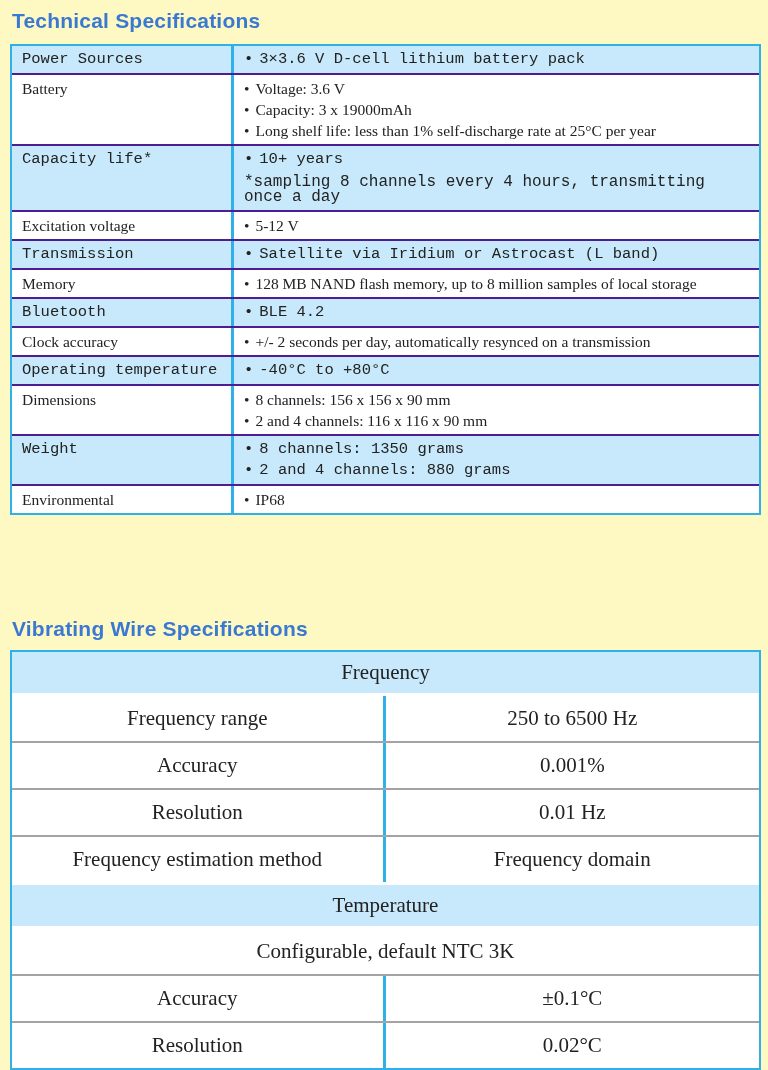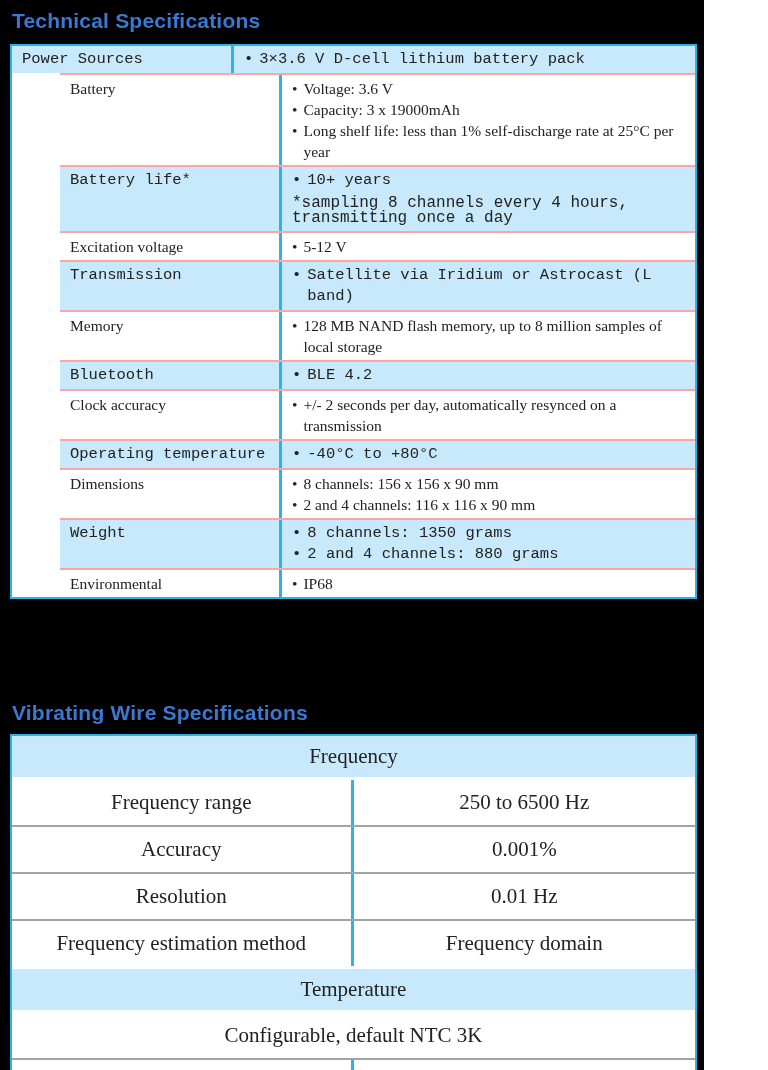--- a/index.html
+++ b/index.html
@@ -9,9 +9,9 @@
   }
   .page {
     position: relative;
-    width: 704px;
+    width: 768px;
     height: 1070px;
-    background: #000000;
+    background: #fef9c3;
     overflow: hidden;
   }
   .title {

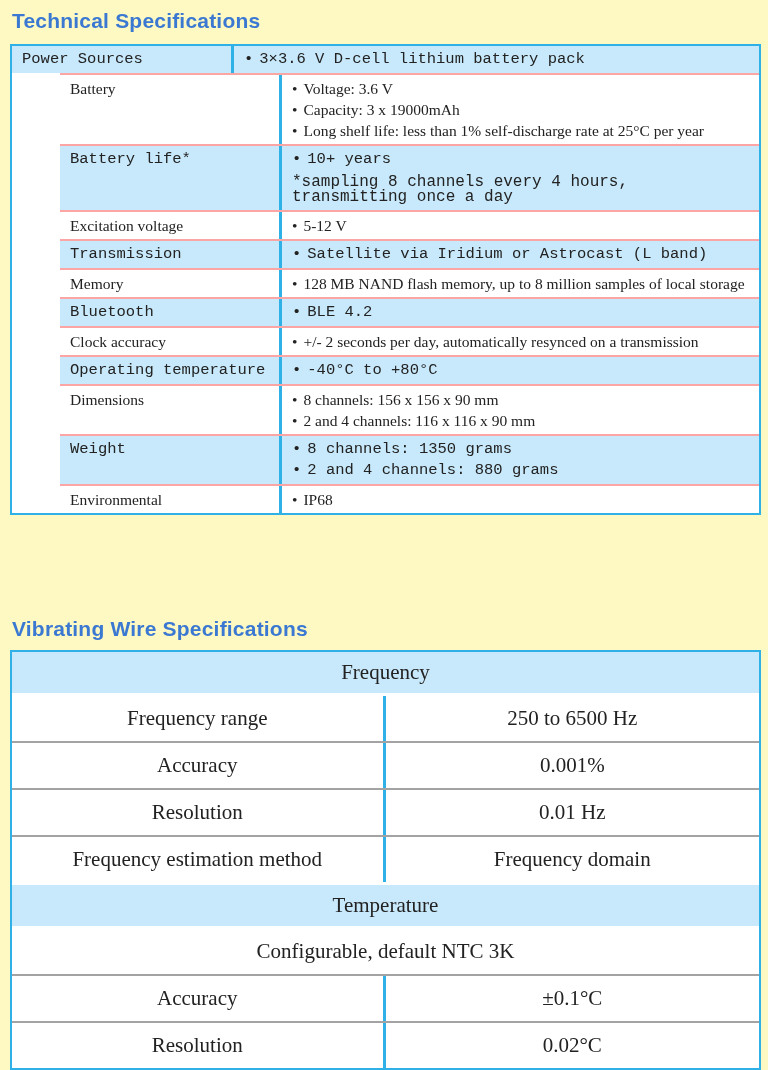--- a/index.html
+++ b/index.html
@@ -36,7 +36,7 @@
     background: #ffffff;
   }
   .t-row { display: flex; }
-  .t-row + .t-row { border-top: 2px solid #fca5a5; margin-left: 48px; }
+  .t-row + .t-row { border-top: 2px solid #4c1d95; }
   .t-row.hl { background: #c8e9fb; font-family: Liberation Mono, monospace; }
   .t-label {
     flex: 0 0 203px;

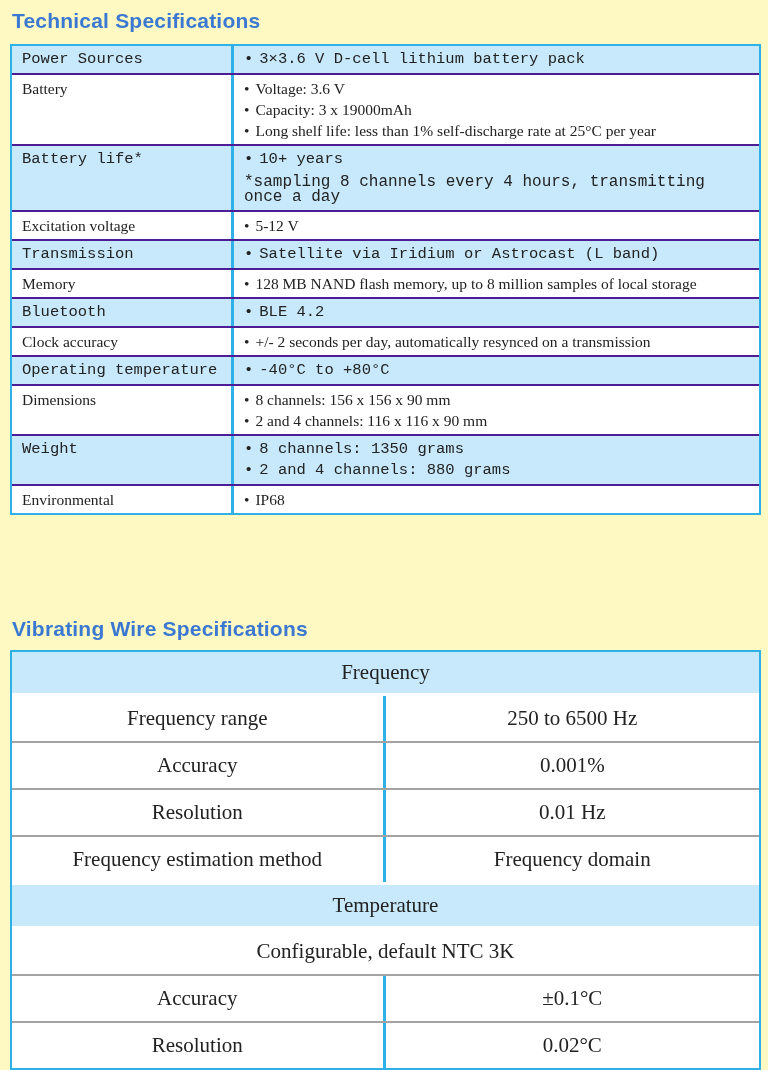--- a/index.html
+++ b/index.html
@@ -128,7 +128,7 @@
         </div>
       </div>
       <div class="t-row hl">
-        <div class="t-label">Battery life*</div>
+        <div class="t-label">Capacity life*</div>
         <div class="t-value">
           <div class="bullet-line">
             <span class="bullet">•</span>

